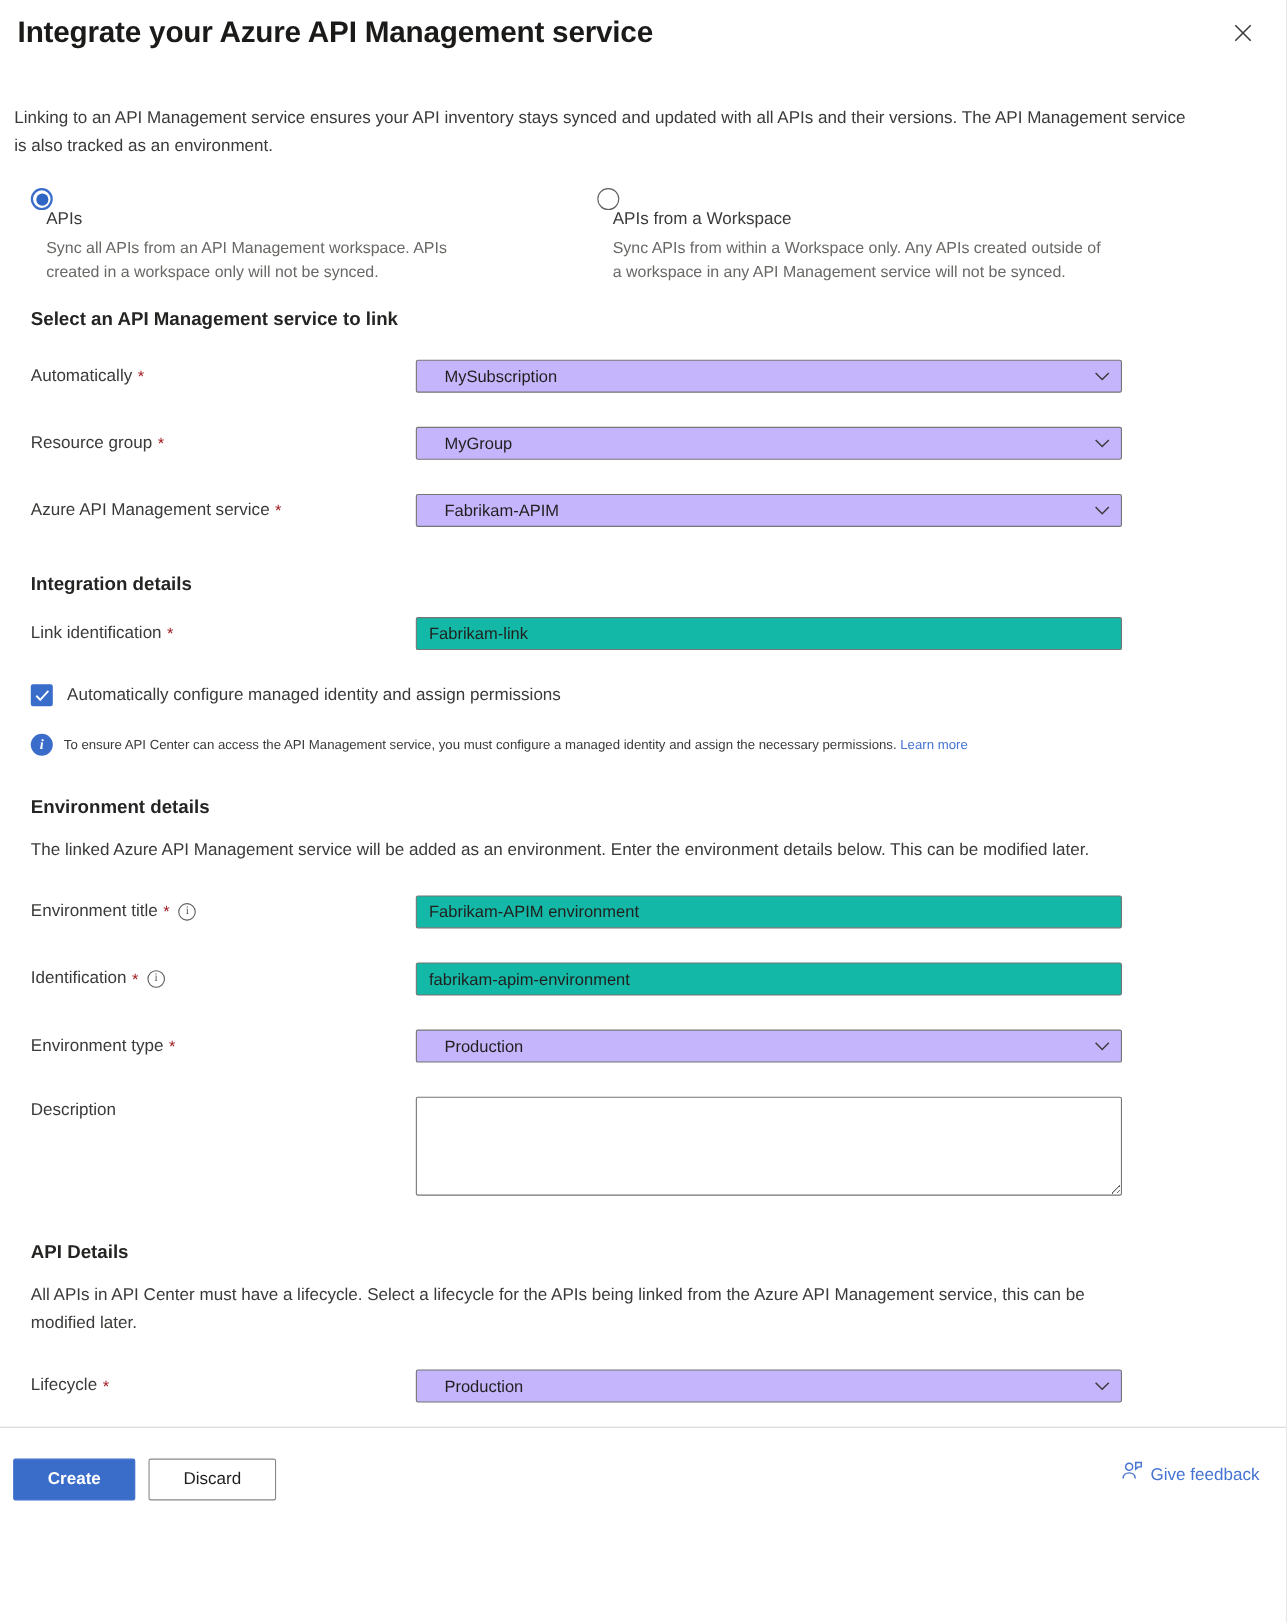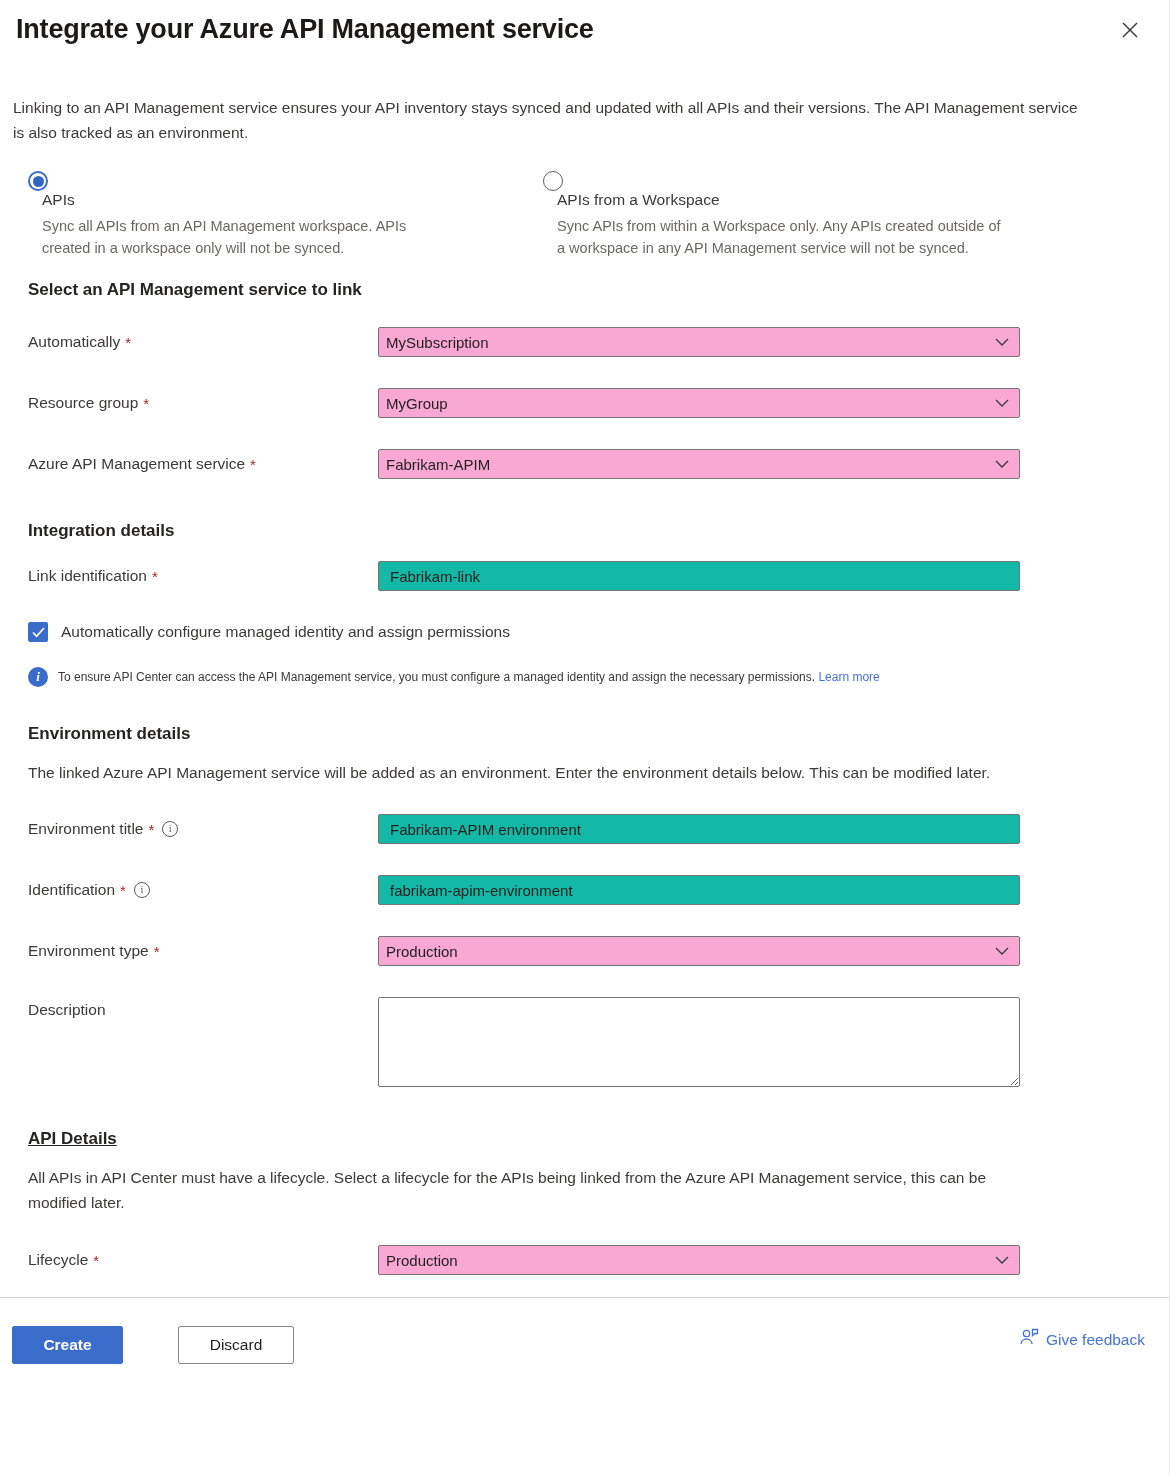--- a/index.html
+++ b/index.html
@@ -76,9 +76,9 @@
   }
   .control { width: 642px; }
   .dropdown {
-    height: 30px; border: 1px solid #757575; border-radius: 2px; background: #f9a8d4;
+    height: 30px; border: 1px solid #757575; border-radius: 2px; background: #c4b5fd;
     display: flex; align-items: center; justify-content: space-between;
-    padding: 0 10px 0 7px; cursor: pointer;
+    padding: 0 10px 0 25px; cursor: pointer;
   }
   .dropdown-value { font-size: 15px; color: #201f1e; }
   .chevron-icon { display: flex; }

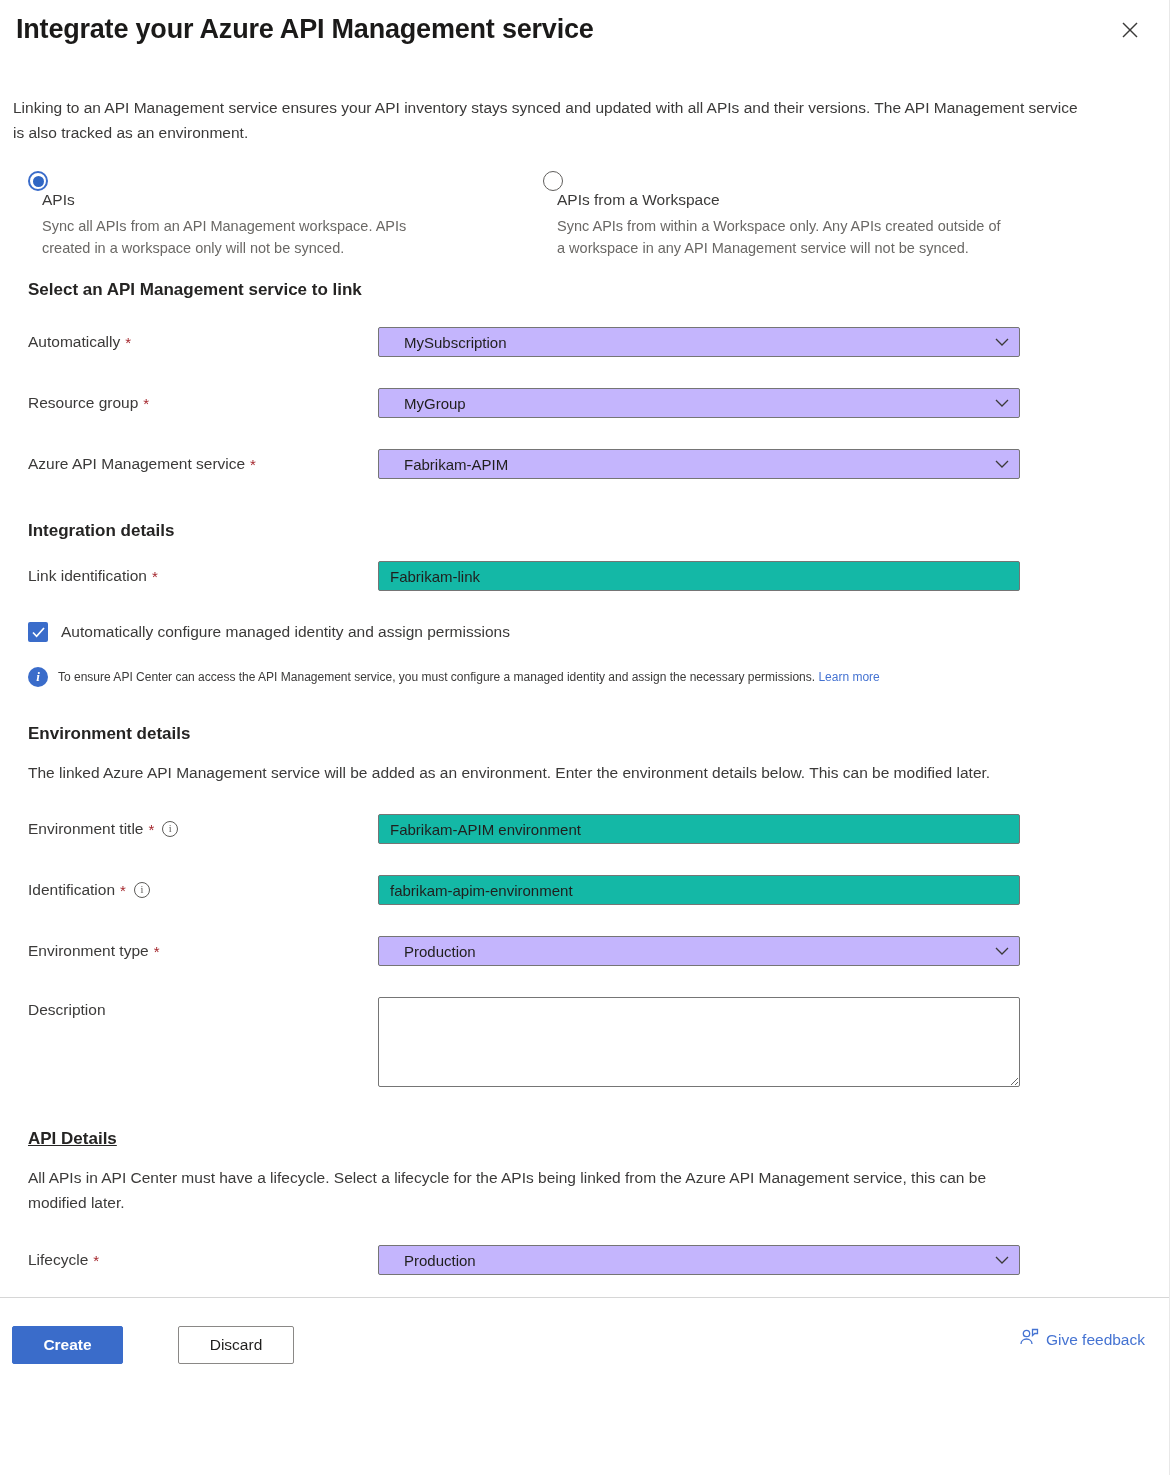--- a/index.html
+++ b/index.html
@@ -38,7 +38,7 @@
   .h-select { margin-top: 21px; margin-left: 28px; }
   .h-integration { margin-top: 42px; margin-left: 28px; }
   .h-environment { margin-top: 34px; margin-left: 28px; }
-  .h-api { margin-top: 42px; margin-left: 28px; text-decoration: underline; }
+  .h-api { margin-top: 42px; margin-left: 28px; }
 
   
   .radio-group { display: flex; margin: 25px 16px 0 28px; }

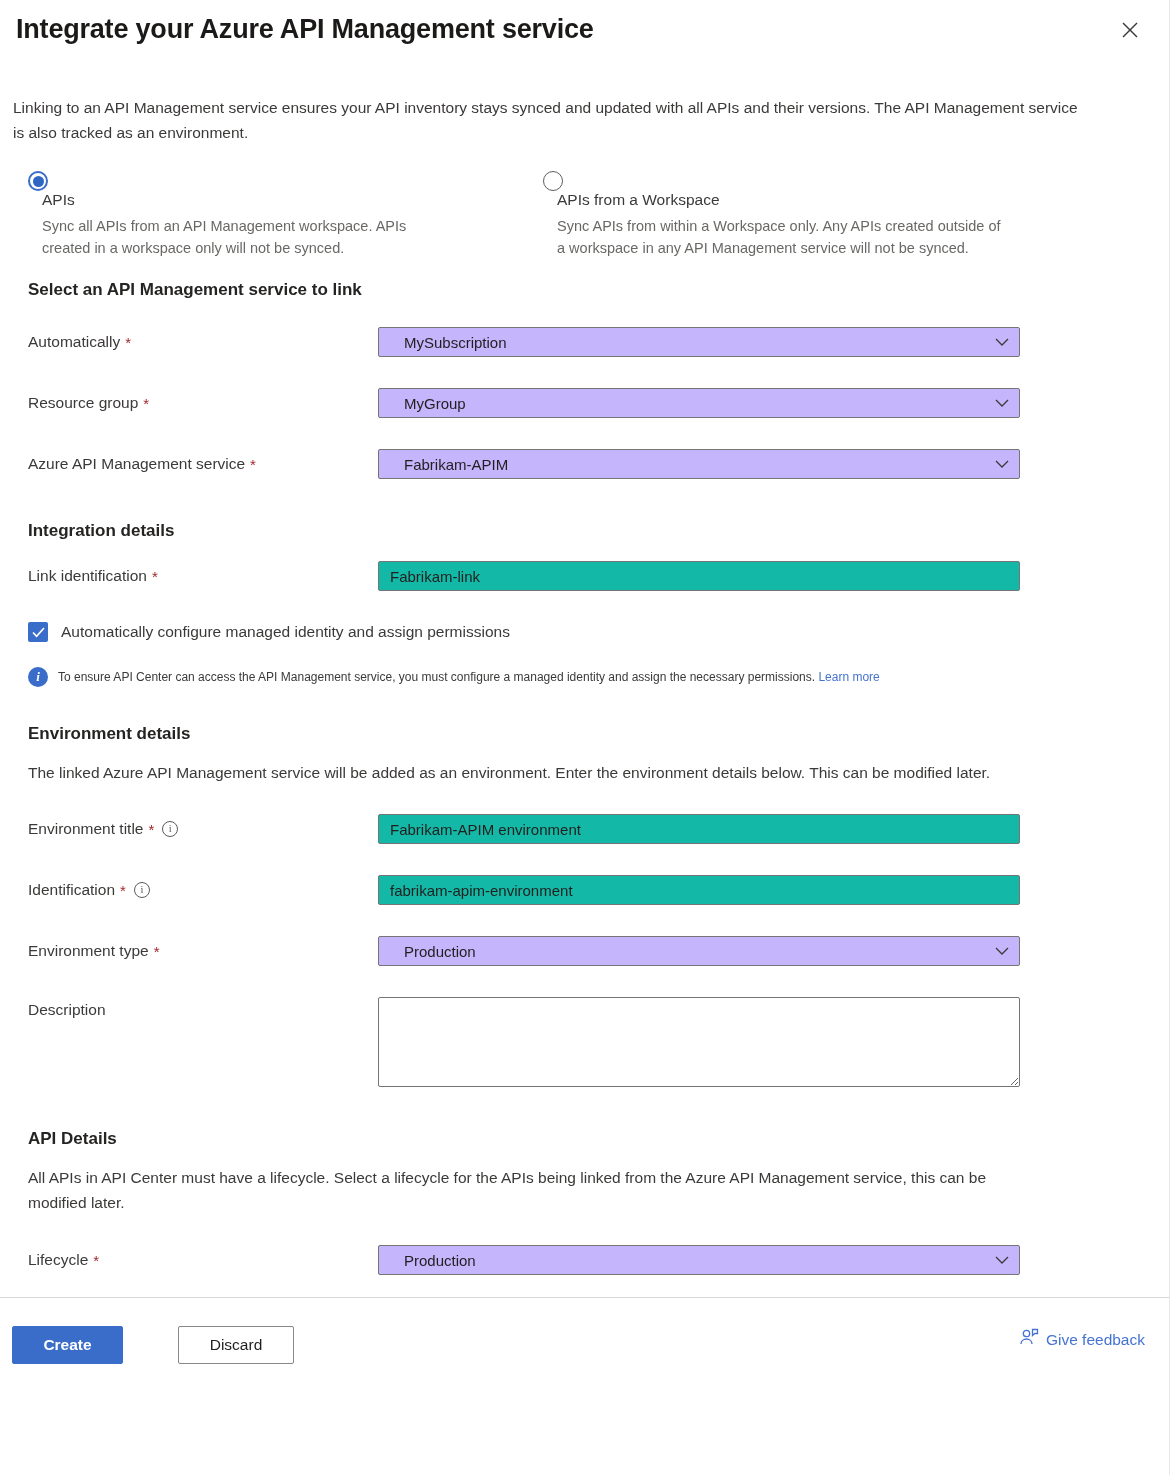--- a/index.html
+++ b/index.html
@@ -124,7 +124,7 @@
 
   
   .footer-divider { margin-top: 22px; border: none; border-top: 1px solid #d6d6d6; }
-  .footer { display: flex; align-items: flex-start; margin: 28px 24px 0 12px; gap: 43px; }
+  .footer { display: flex; align-items: flex-start; margin: 28px 24px 0 12px; }
   .btn {
     height: 38px; font-family: "Liberation Sans", sans-serif; font-size: 15.5px;
     border-radius: 2px; cursor: pointer; padding: 0 24px;

